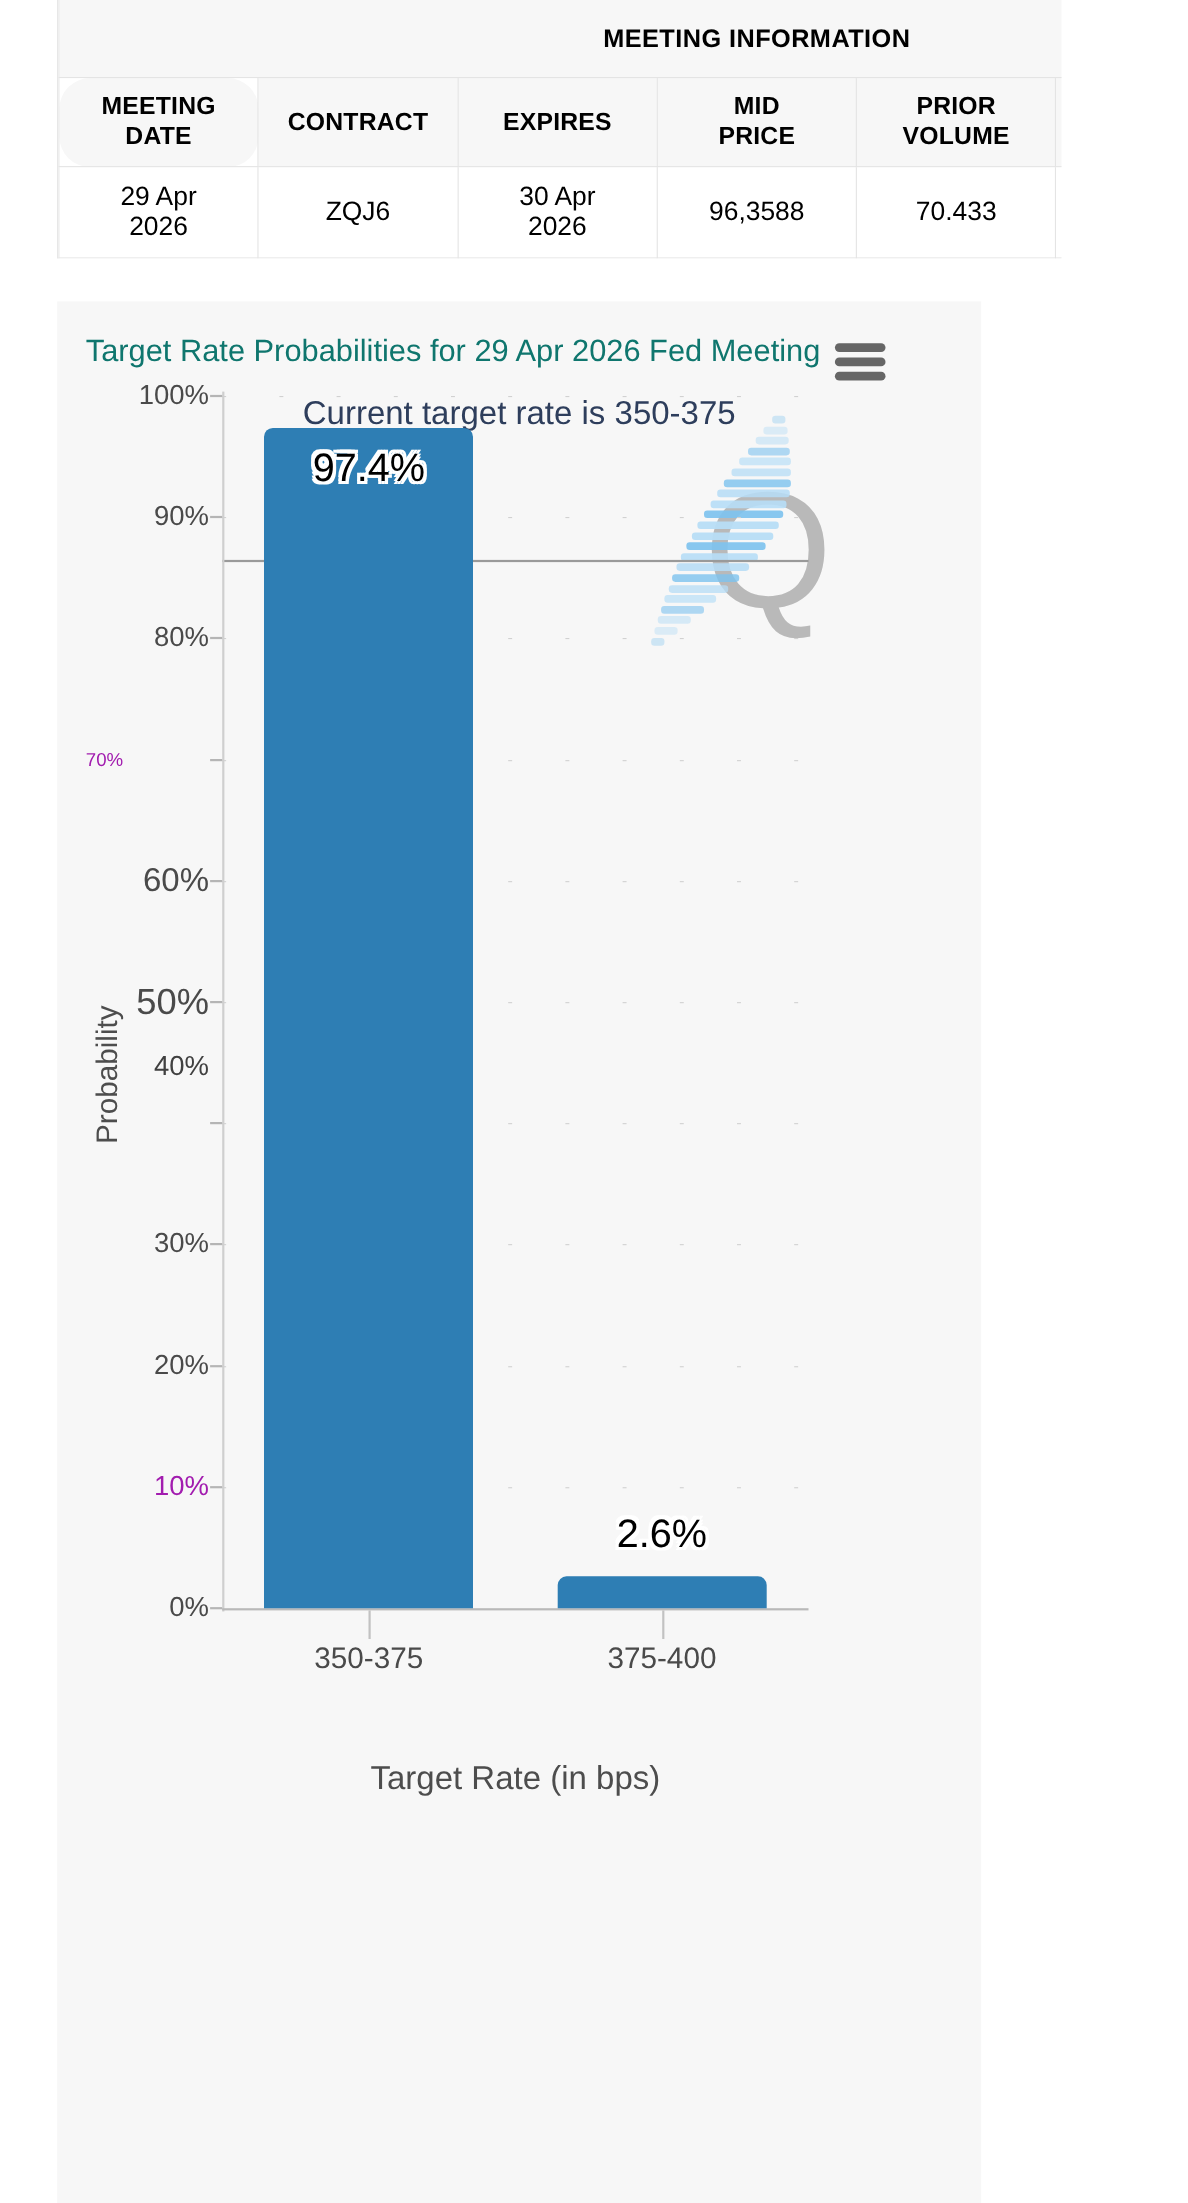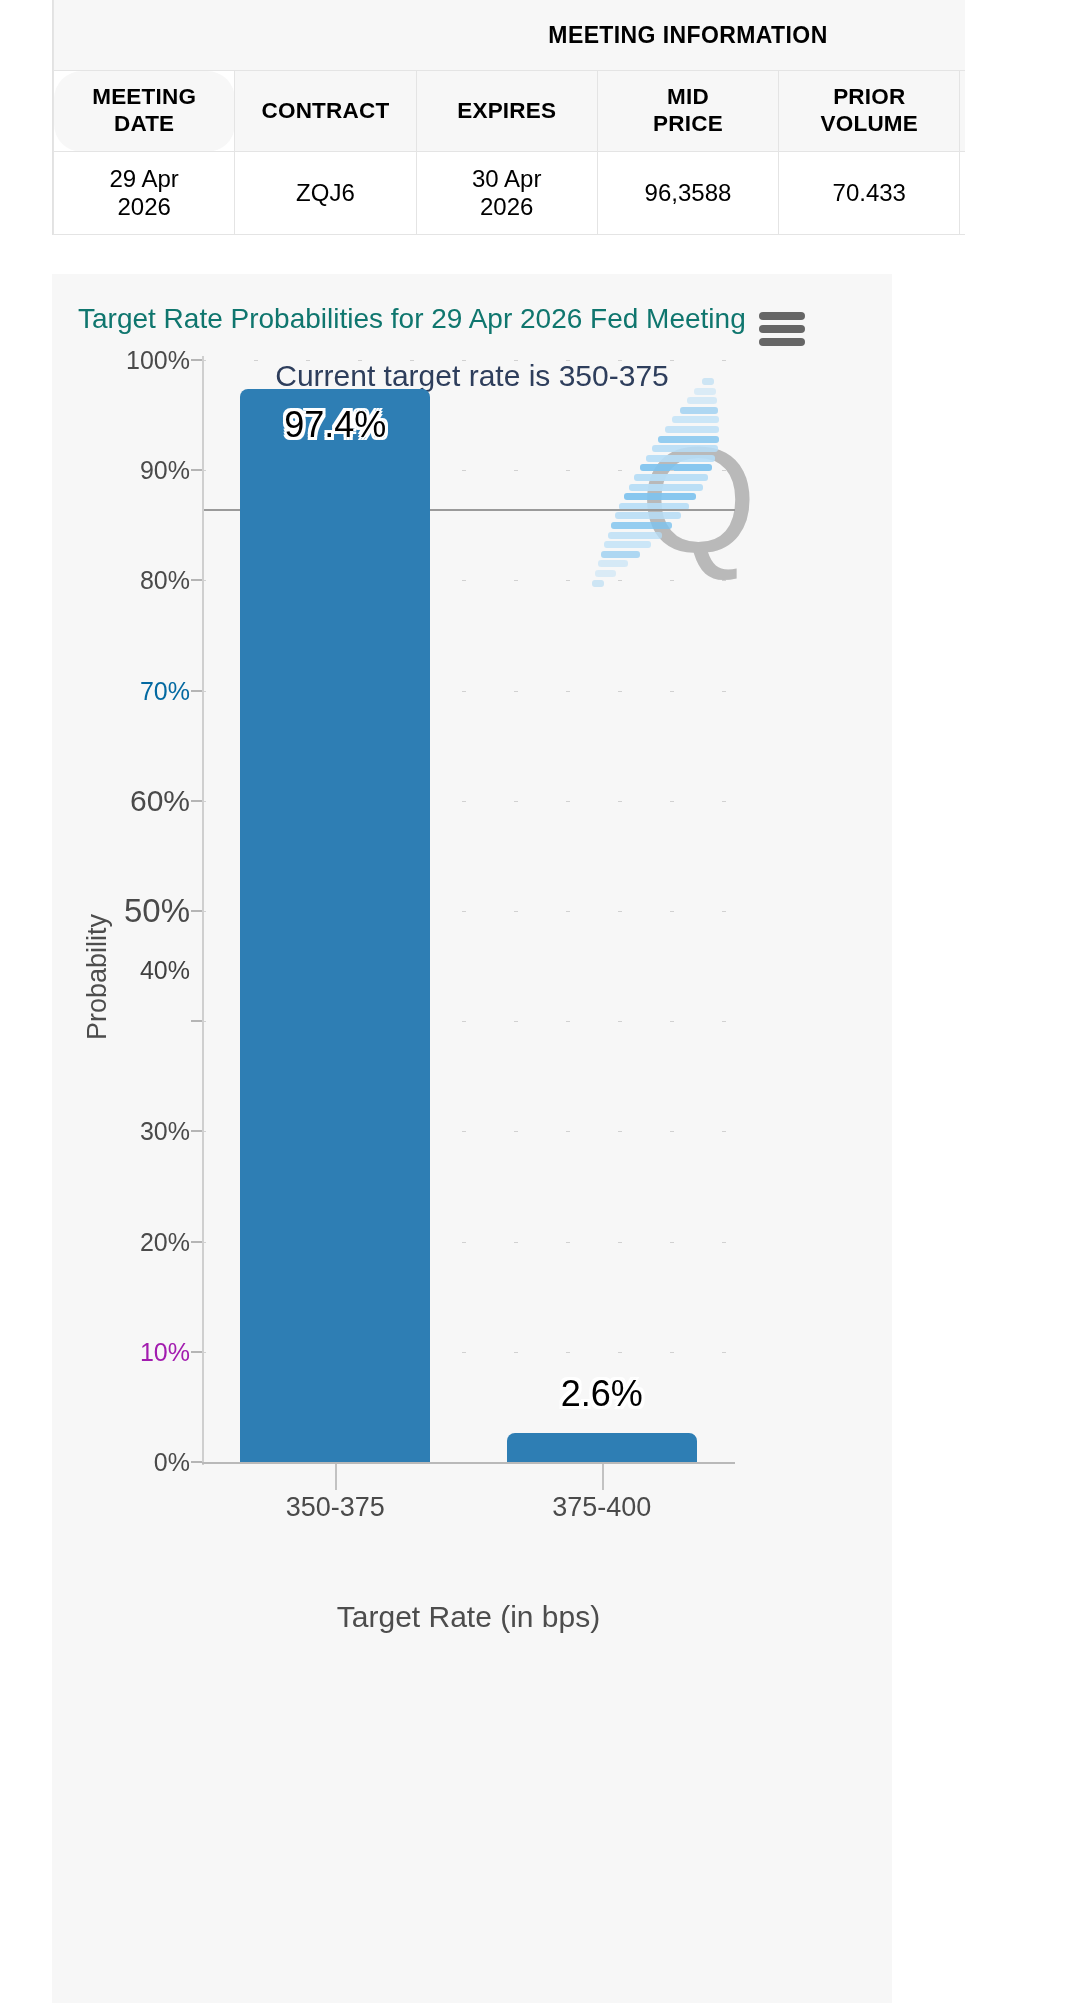--- a/index.html
+++ b/index.html
@@ -282,7 +282,7 @@
       <div style="position: absolute; left: 191px; top: 910px; width: 11px; height: 2px; background: rgb(181, 181, 181);"></div>
       <div style="position: absolute; left: 0px; top: 800.8px; width: 190px; text-align: right; transform: translateY(-50%); font-size: 30px; color: rgb(74, 74, 74);">60%</div>
       <div style="position: absolute; left: 191px; top: 799.8px; width: 11px; height: 2px; background: rgb(181, 181, 181);"></div>
-      <div style="position: absolute; left: 0px; top: 690.6px; width: 190px; text-align: right; transform: translateY(-50%); font-size: 25px; color: #0369a1;">70%</div>
+      <div style="position: absolute; left: 0px; top: 690.6px; width: 190px; text-align: center; transform: translateY(-50%); font-size: 17px; color: #a21caf;">70%</div>
       <div style="position: absolute; left: 191px; top: 689.6px; width: 11px; height: 2px; background: rgb(181, 181, 181);"></div>
       <div style="position: absolute; left: 0px; top: 580.4px; width: 190px; text-align: right; transform: translateY(-50%); font-size: 25px; color: rgb(74, 74, 74);">80%</div>
       <div style="position: absolute; left: 191px; top: 579.4px; width: 11px; height: 2px; background: rgb(181, 181, 181);"></div>

